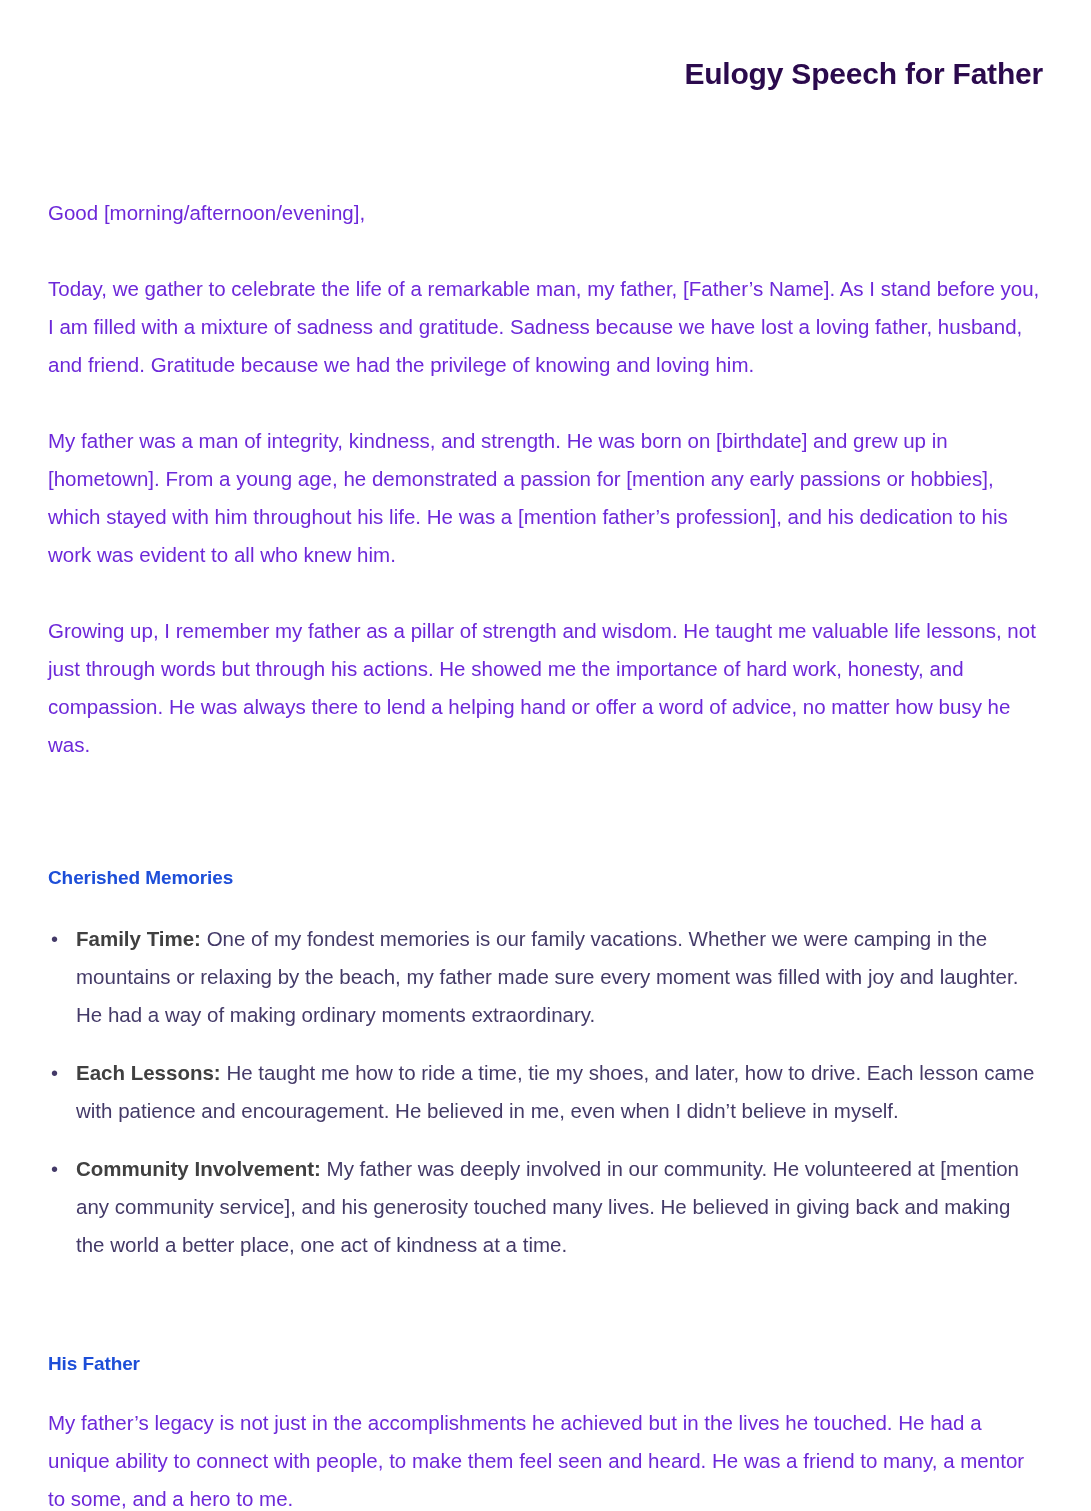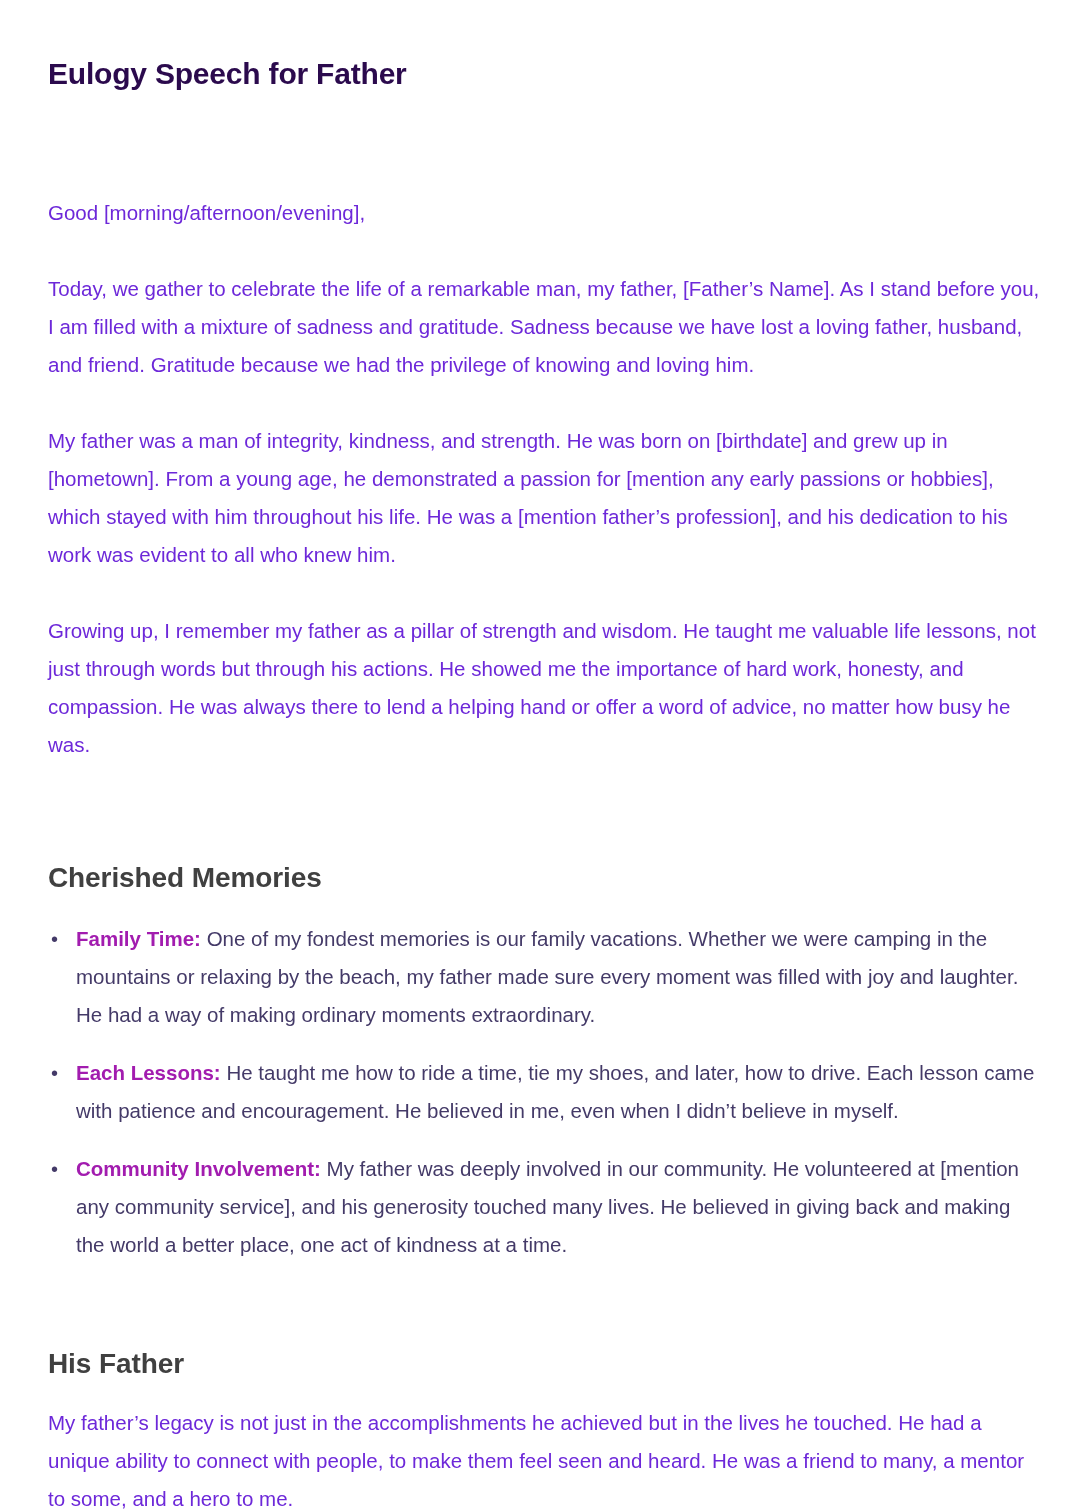--- a/index.html
+++ b/index.html
@@ -25,7 +25,7 @@
   .doc-title {
     margin: 0;
     padding-top: 54px;
-    text-align: left;
+    text-align: right;
     font-size: 30px;
     line-height: 40px;
     font-weight: 700;

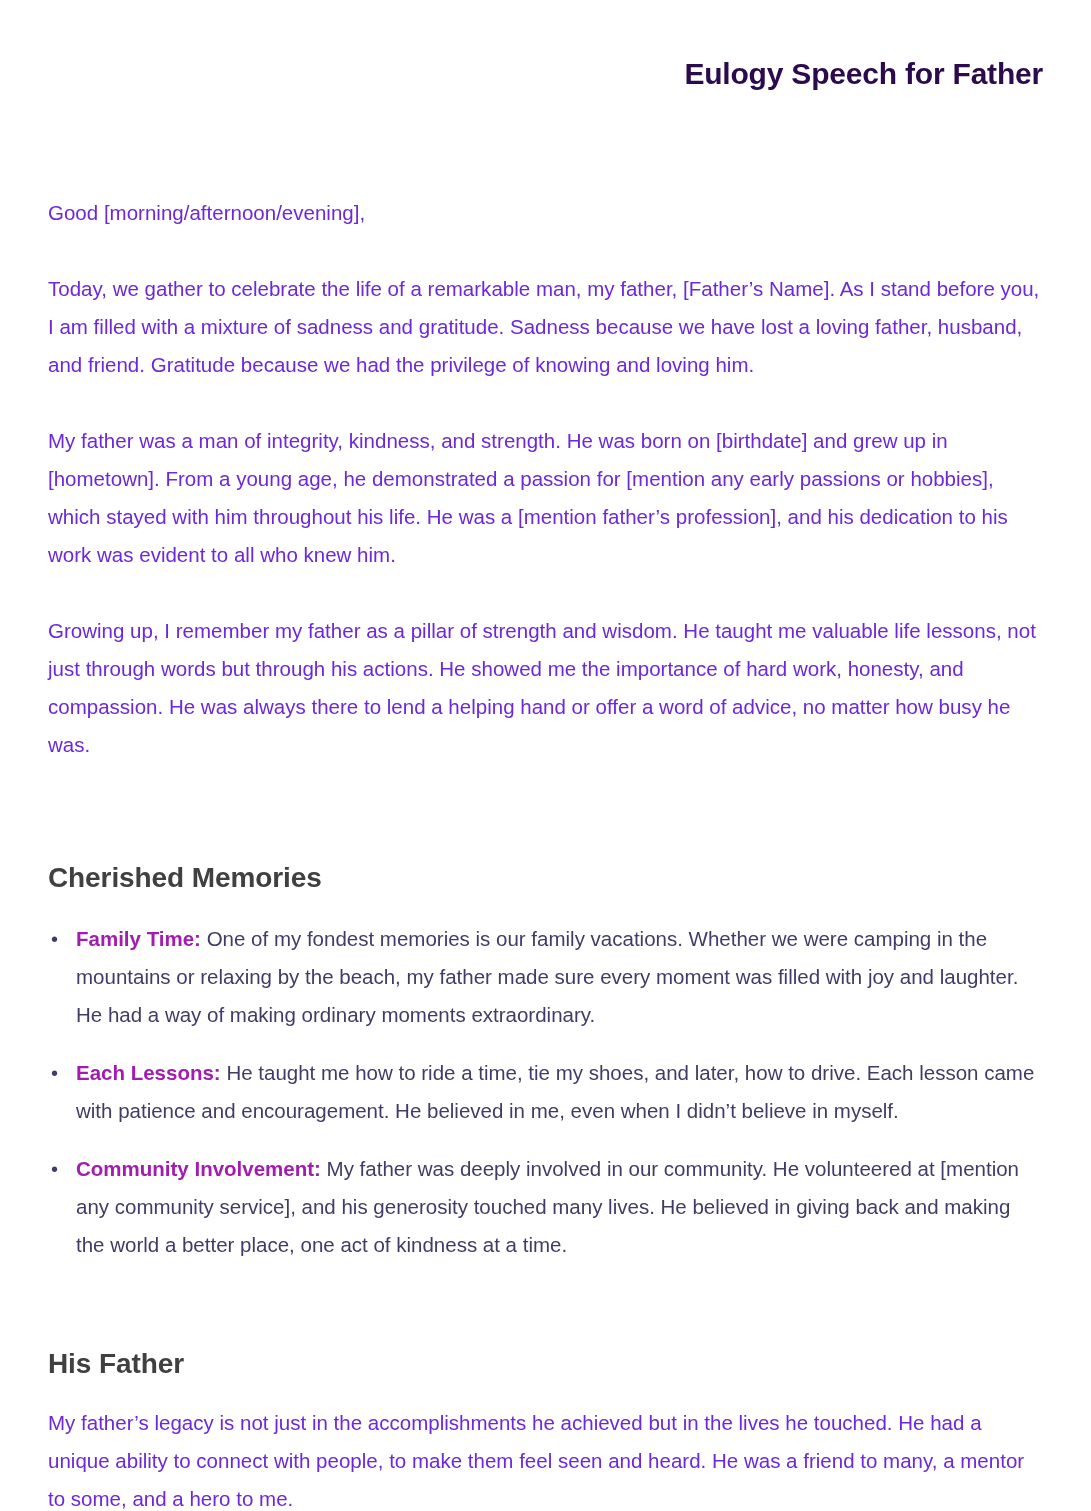--- a/index.html
+++ b/index.html
@@ -47,11 +47,11 @@
     margin: 0;
     padding-top: 32px;
     padding-bottom: 26px;
-    font-size: 28px;
+    font-size: 19px;
     line-height: 32px;
     font-weight: 700;
     letter-spacing: -0.1px;
-    color: #404040;
+    color: #1d4ed8;
   }
   ul.bullet-list {
     margin: 0 0 34px 0;

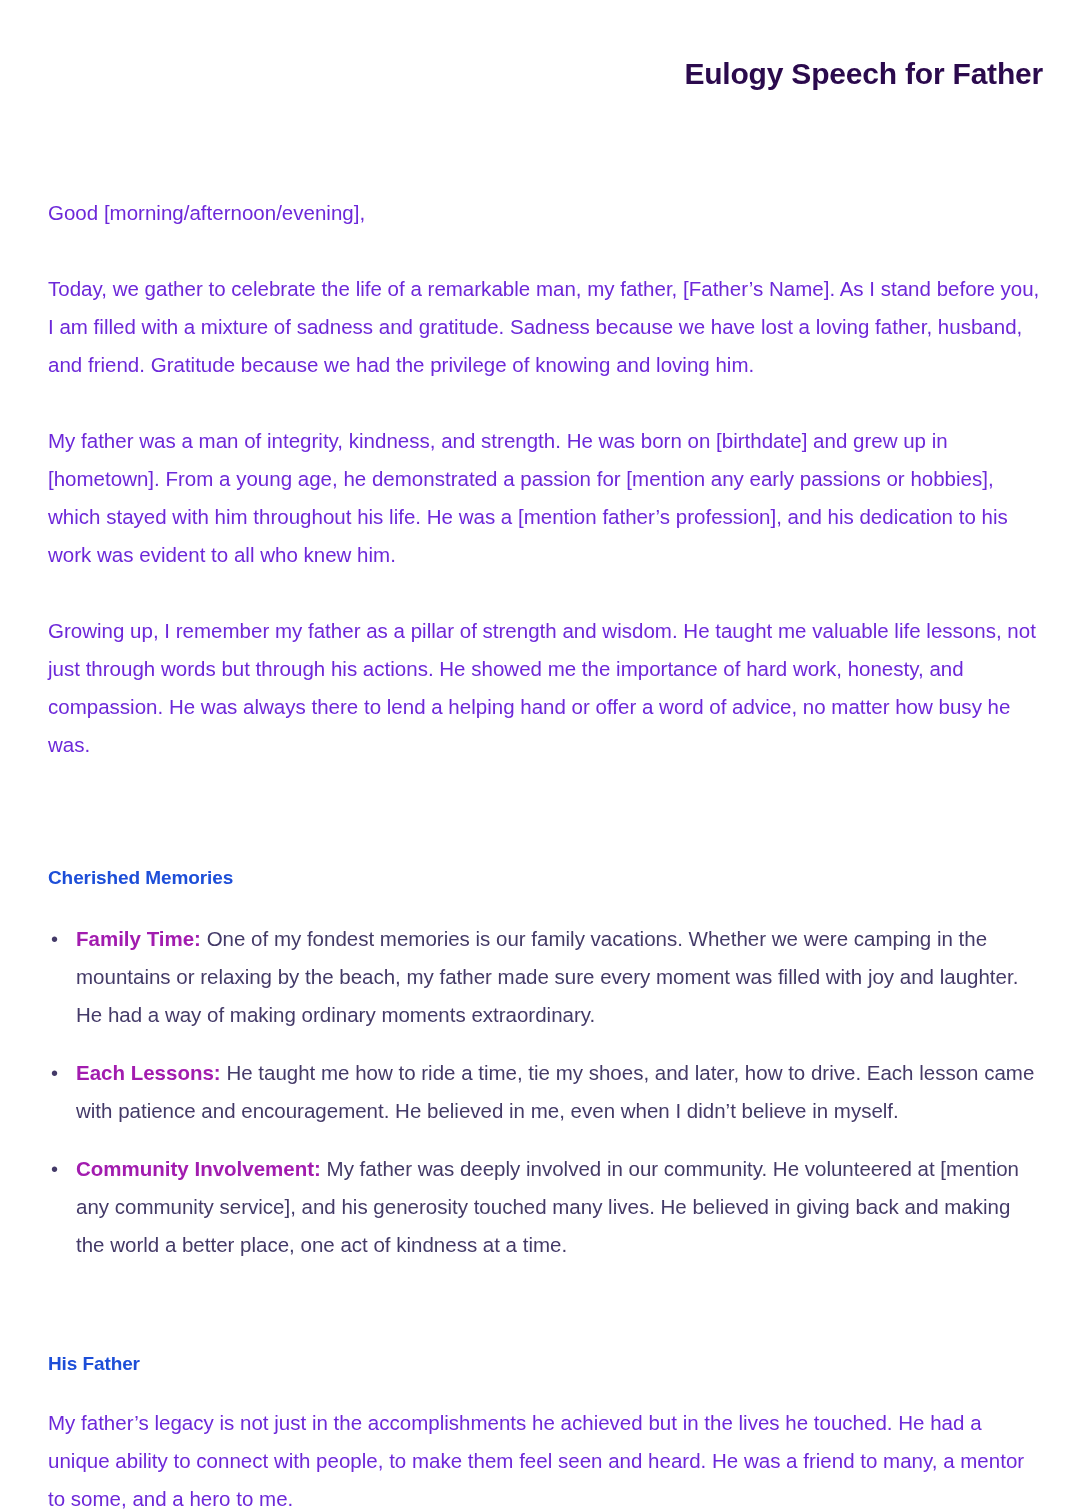--- a/index.html
+++ b/index.html
@@ -79,7 +79,7 @@
   }
   ul.bullet-list li .lead-in {
     font-weight: 700;
-    color: #a21caf;
+    color: #404040;
   }
   .legacy-section {
     padding-top: 28px;

